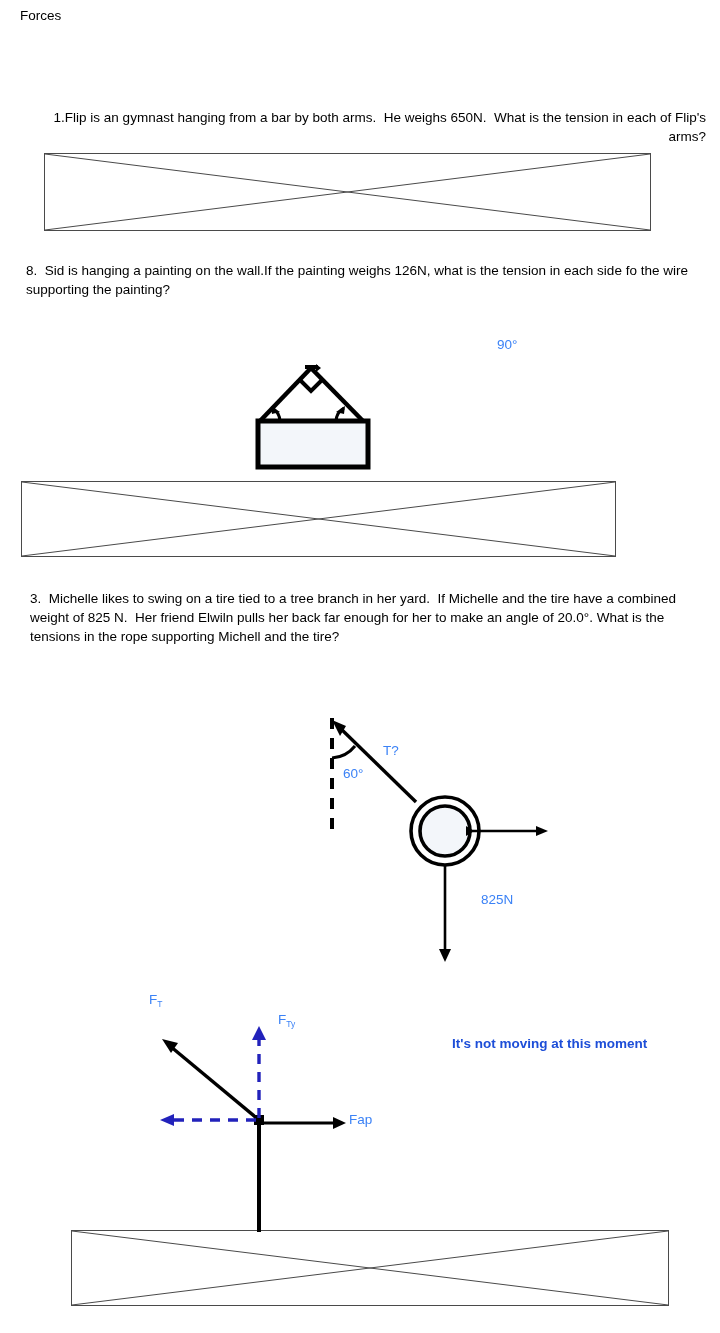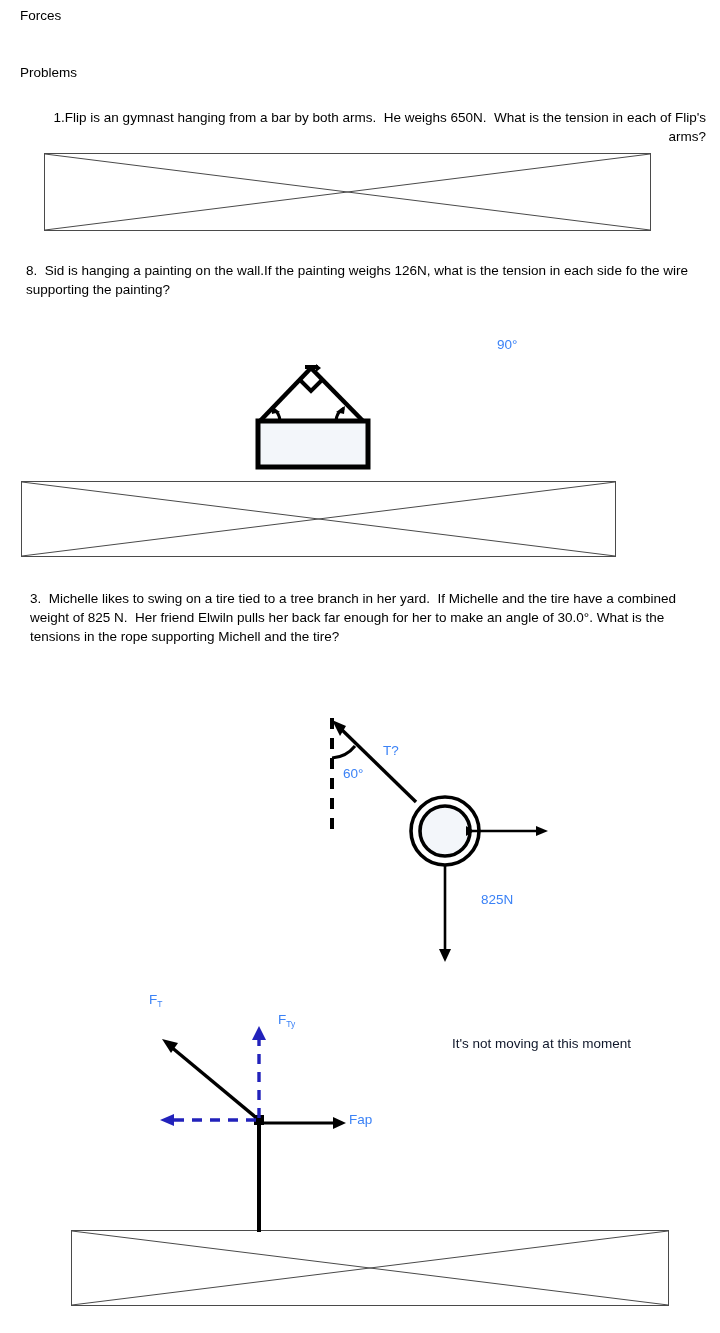--- a/index.html
+++ b/index.html
@@ -104,7 +104,6 @@
 
   <div class="txt" id="title-forces">Forces</div>
 
-  <div class="txt" id="heading-problems">Problems</div>
 
   <div class="txt" id="problem-1-text">1.Flip is an gymnast hanging from a bar by both arms.  He weighs 650N.  What is the tension in each of Flip's arms?</div>
 

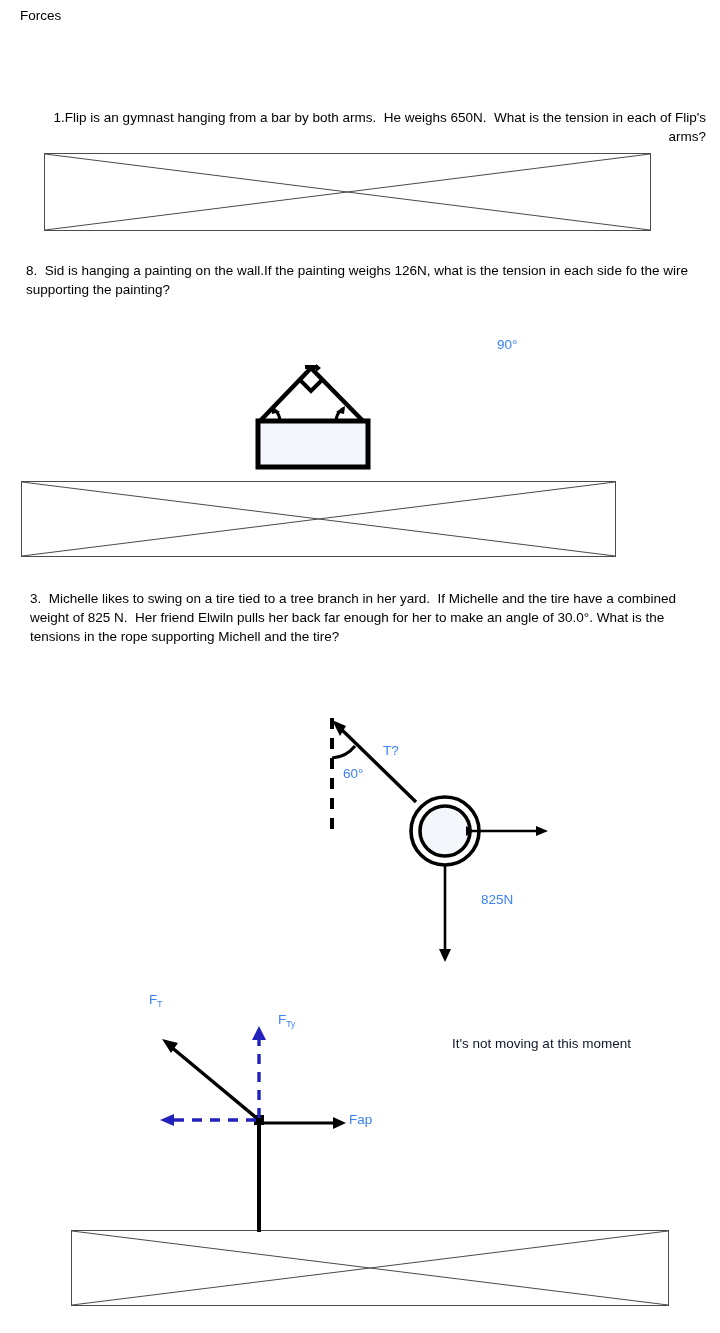--- a/index.html
+++ b/index.html
@@ -109,7 +109,7 @@
 
   <div class="txt" id="problem-2-text">8.  Sid is hanging a painting on the wall.If the painting weighs 126N, what is the tension in each side fo the wire supporting the painting?</div>
 
-  <div class="txt" id="problem-3-text">3.  Michelle likes to swing on a tire tied to a tree branch in her yard.  If Michelle and the tire have a combined weight of 825 N.  Her friend Elwiln pulls her back far enough for her to make an angle of 30.0°. What is the tensions in the rope supporting Michell and the tire?</div>
+  <div class="txt" id="problem-3-text">3.  Michelle likes to swing on a tire tied to a tree branch in her yard.  If Michelle and the tire have a combined weight of 825 N.  Her friend Elwiln pulls her back far enough for her to make an angle of 20.0°. What is the tensions in the rope supporting Michell and the tire?</div>
 
   <div class="placeholder-box" id="placeholder-box-1">
     <svg viewBox="0 0 607 78" preserveAspectRatio="none">

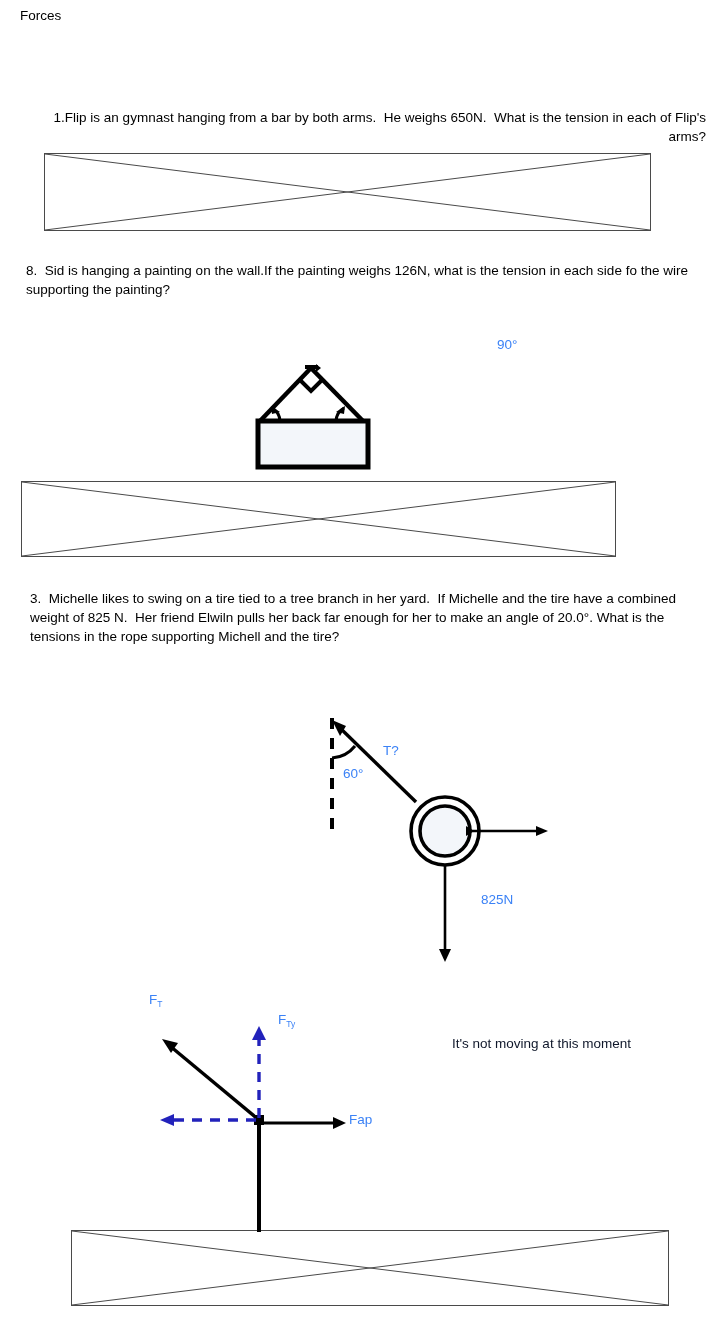--- a/index.html
+++ b/index.html
@@ -85,9 +85,10 @@
     position: absolute;
     left: 440px; top: 1033px;
     width: 250px;
-    color: #0f172a;
+    color: #1d4ed8;
     font-size: 13.5px;
     line-height: 21px;
+    font-weight: bold;
   }
   #note-block .note-line-2 { display: block; padding-left: 18px; }
   #note-block sub {

